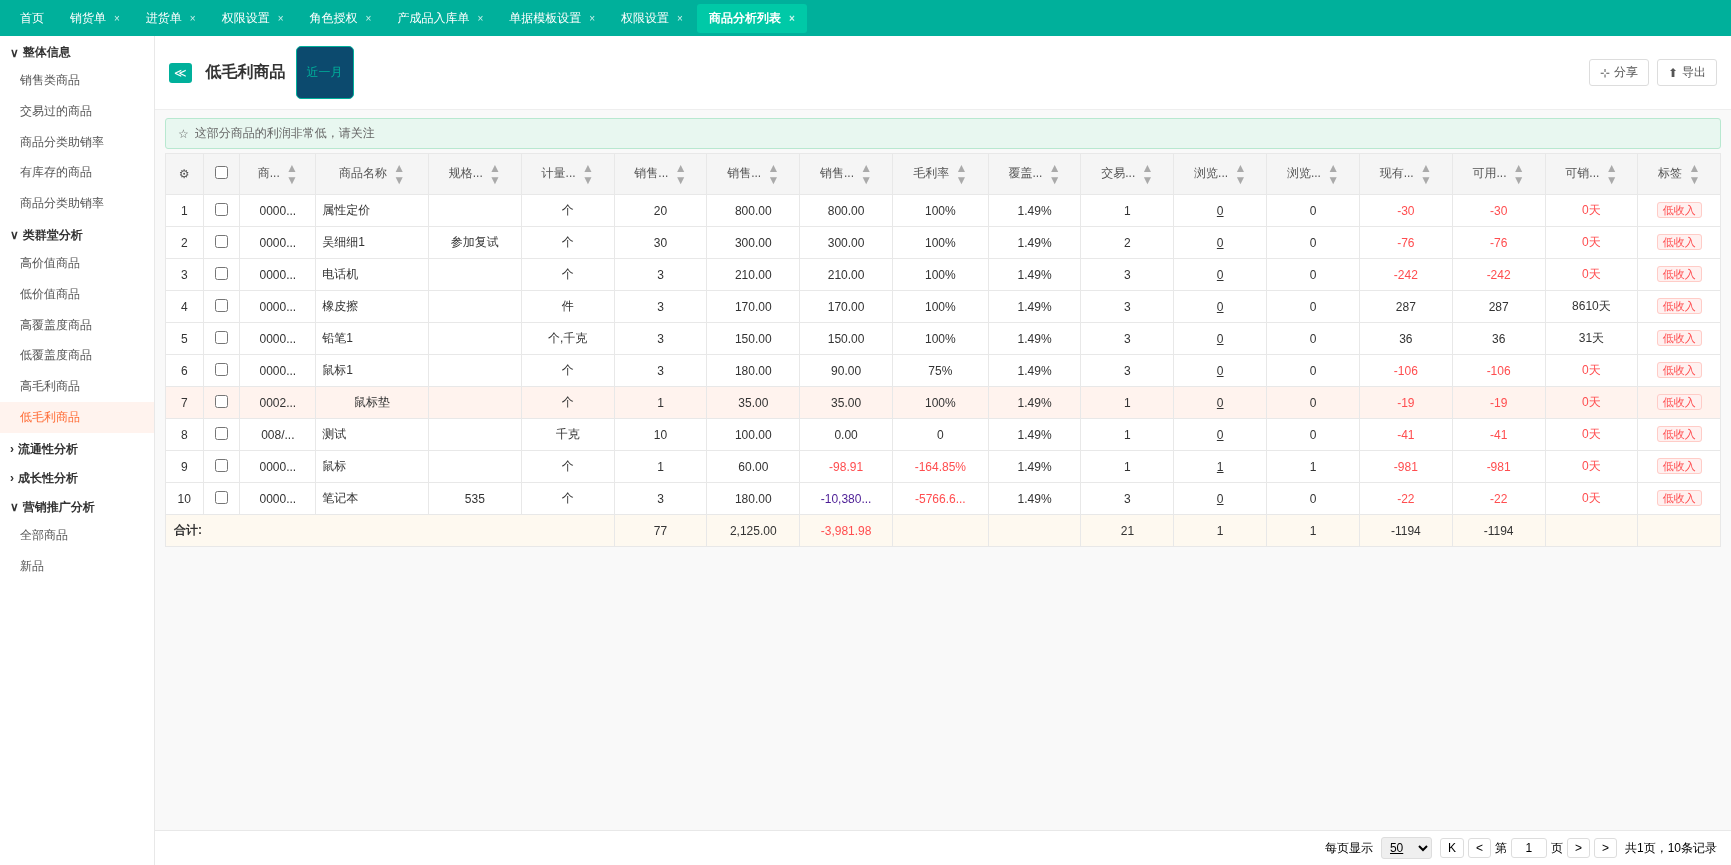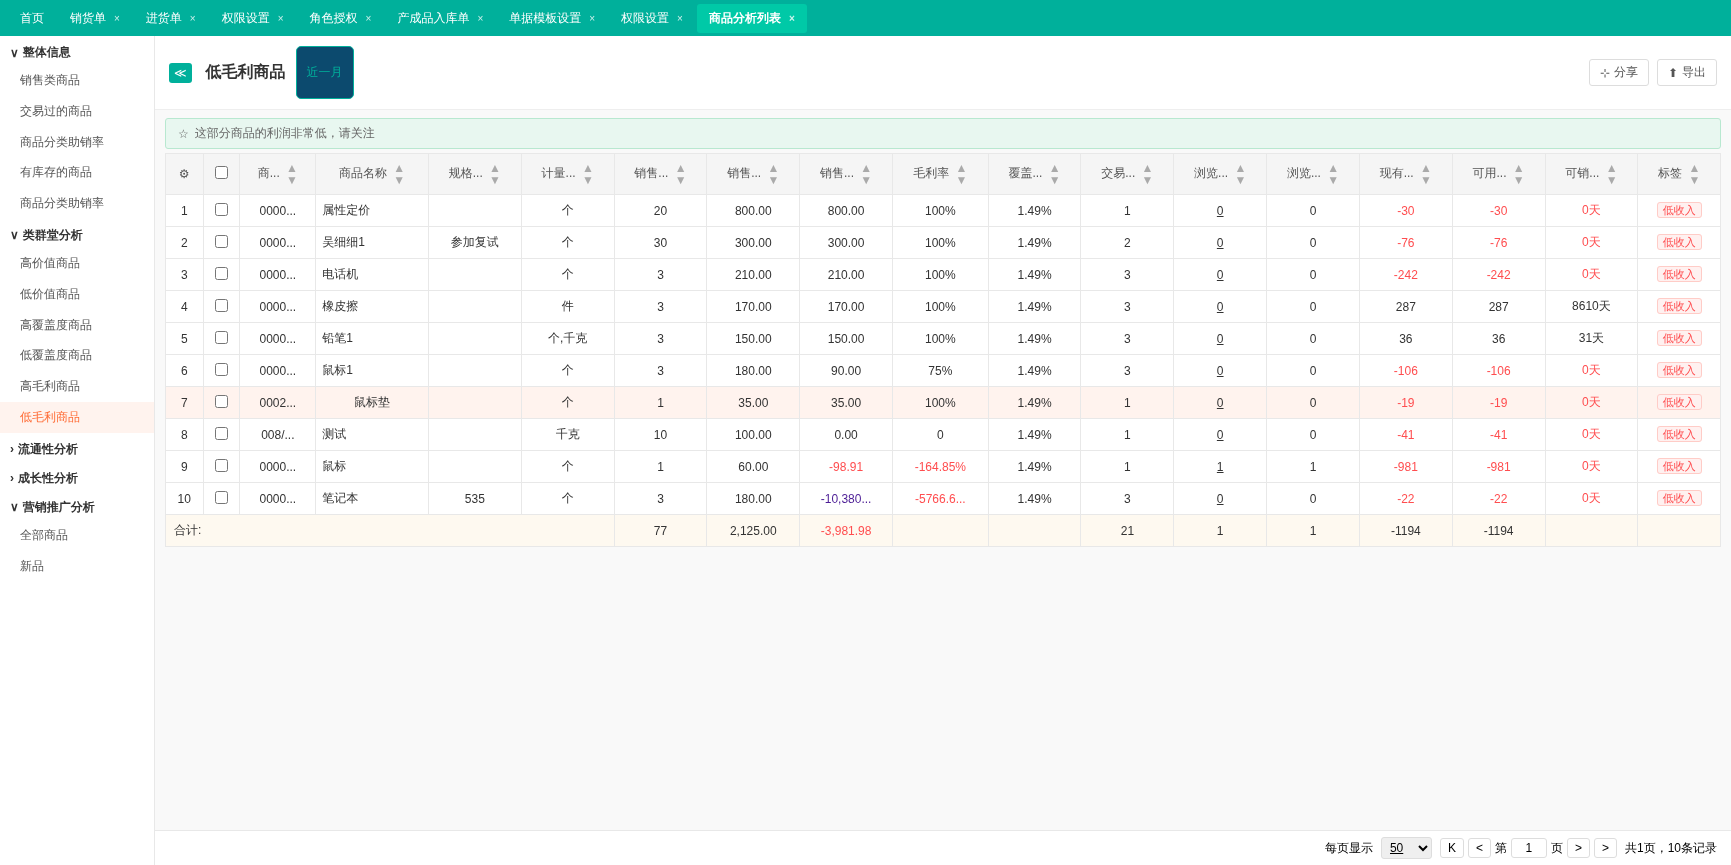--- a/index.html
+++ b/index.html
@@ -620,7 +620,7 @@
           </tbody>
         <tfoot>
           <tr style="background:#fef9f0;">
-            <td colspan="6" style="text-align:left;font-weight:normal;padding-left:8px;margin-top:16px;">合计:</td>
+            <td colspan="6" style="text-align:left;font-weight:bold;padding-left:8px;margin-top:16px;">合计:</td>
             <td>77</td>
             <td>2,125.00</td>
             <td class="red-text">-3,981.98</td>

